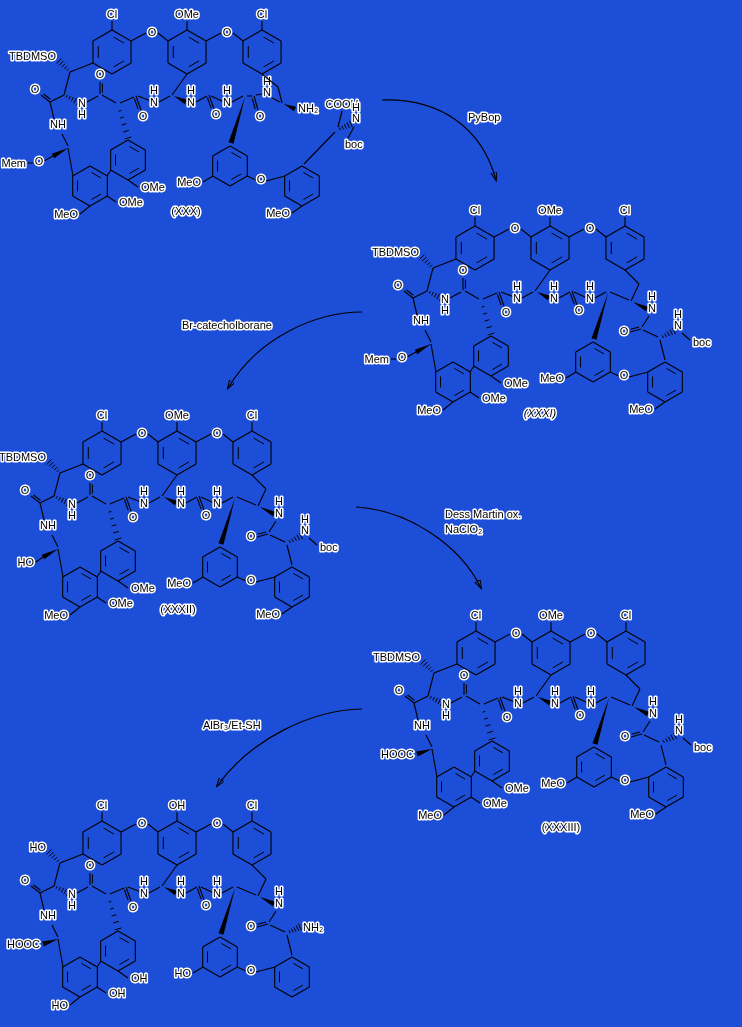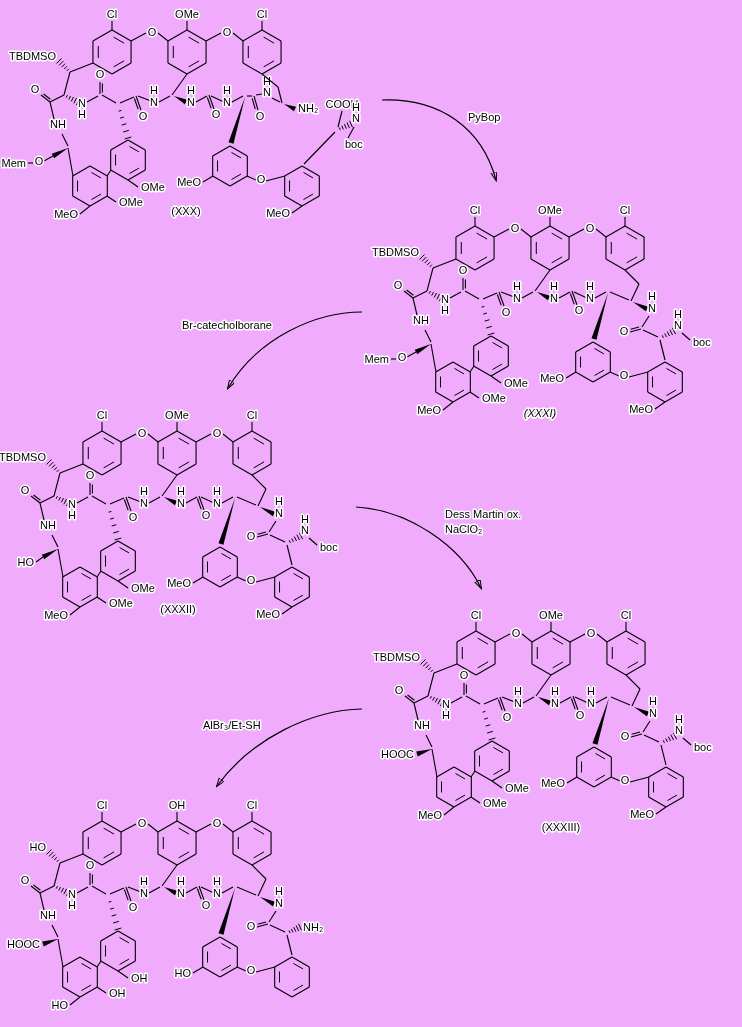--- a/index.html
+++ b/index.html
@@ -3,7 +3,7 @@
 <meta charset="utf-8">
 <style>
   html,body{margin:0;padding:0;background:#ffffff;}
-  #page{position:relative;width:742px;height:1027px;background:#f0abfc;overflow:hidden;
+  #page{position:relative;width:742px;height:1027px;background:#1d4ed8;overflow:hidden;
         font-family:"Liberation Sans","DejaVu Sans",sans-serif;}
   svg{display:block;}
   svg text{fill:#000;font-family:"Liberation Sans","DejaVu Sans",sans-serif;

